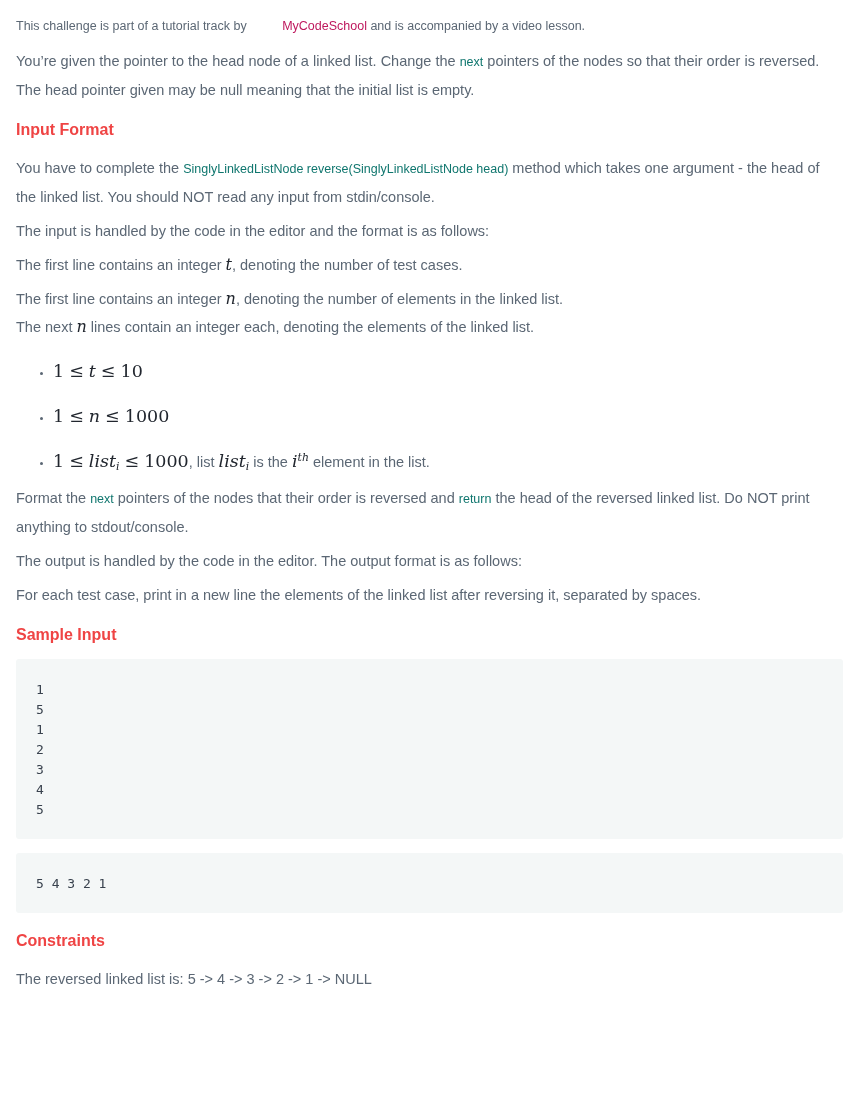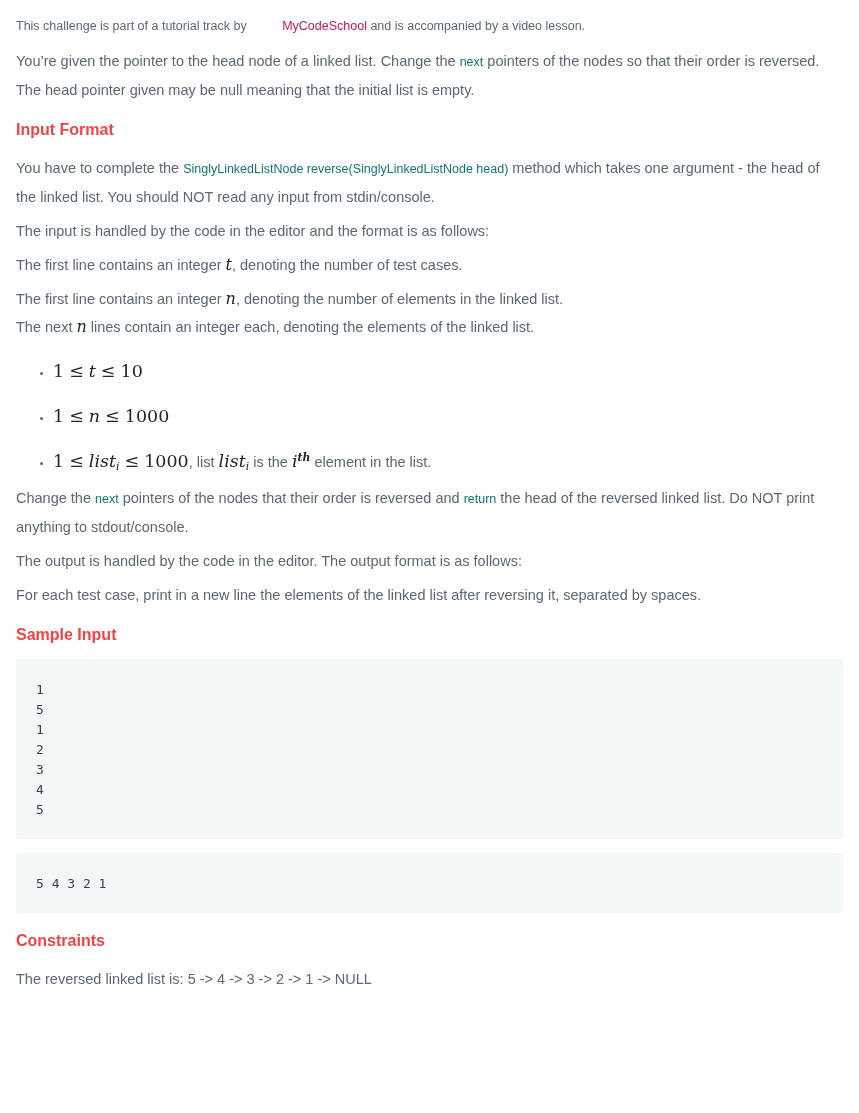--- a/index.html
+++ b/index.html
@@ -63,7 +63,7 @@
     font-style: italic;
   }
   .math sub { vertical-align: -0.25em; }
-  .math sup { vertical-align: 0.55em; font-weight: bold; }
+  .math sup { vertical-align: 0.55em; }
 
   ul.constraints-list {
     list-style: disc;

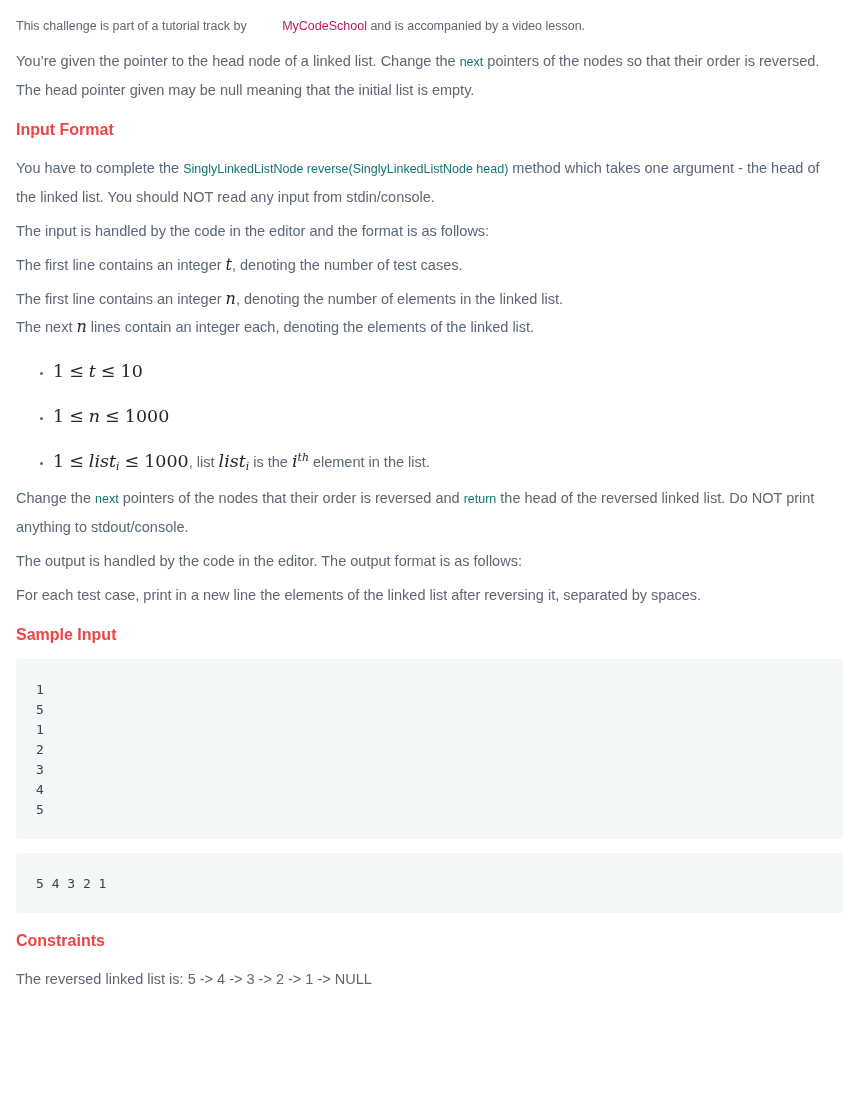--- a/index.html
+++ b/index.html
@@ -122,7 +122,7 @@
   </ul>
 
 
-  <p class="body-text"><span>Change the </span><code class="inline-code">next</code><span> pointers of the nodes that their order is reversed and </span><code class="inline-code">return</code><span> the head of the reversed linked list. Do NOT print anything to stdout/console.</span></p>
+  <p class="body-text"><span>Format the </span><code class="inline-code">next</code><span> pointers of the nodes that their order is reversed and </span><code class="inline-code">return</code><span> the head of the reversed linked list. Do NOT print anything to stdout/console.</span></p>
 
   <p class="body-text">The output is handled by the code in the editor. The output format is as follows:</p>
 

